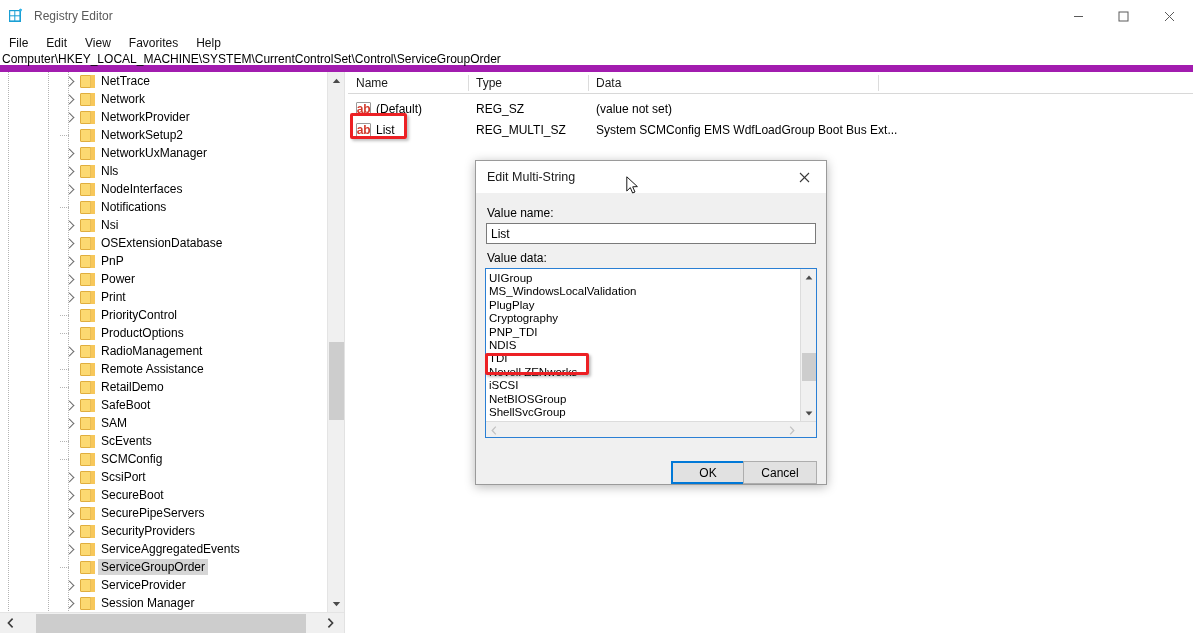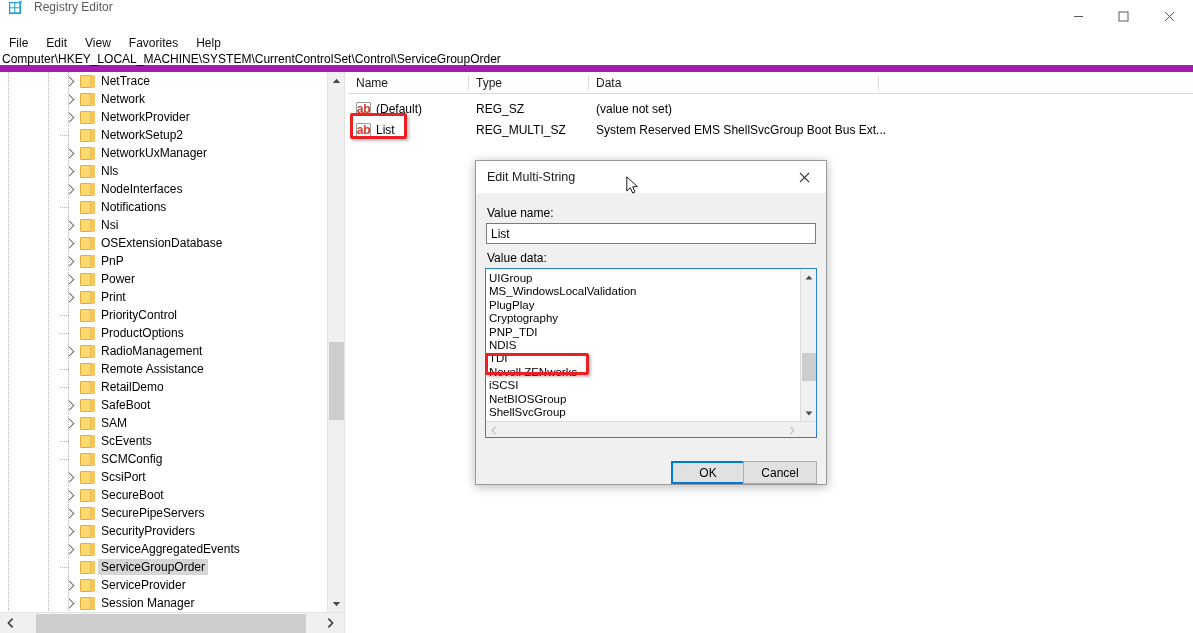--- a/index.html
+++ b/index.html
@@ -19,7 +19,7 @@
   .titlebar {
     position: absolute; left:0; top:0; width:1193px; height:32px;
     background:#ffffff;
-    display:flex; 
+    display:flex; align-items:center;
   }
   .app-icon { margin-left:8px; width:16px; height:16px; position:relative; }
   .title-text {

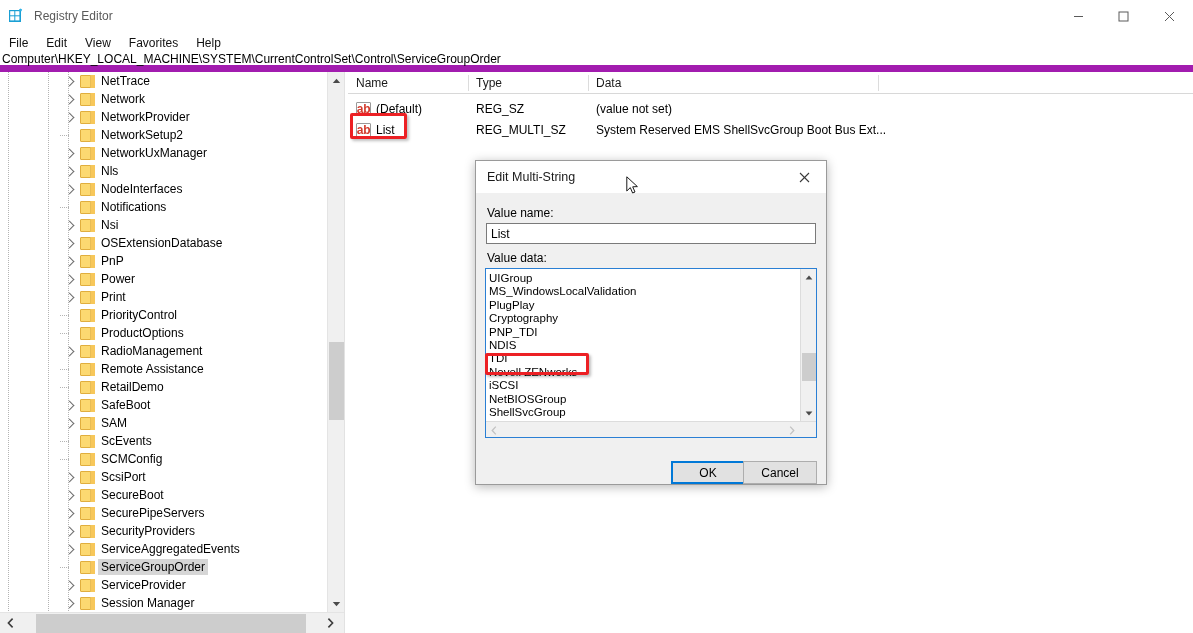--- a/index.html
+++ b/index.html
@@ -513,7 +513,7 @@
         <span>List</span>
       </div>
       <div class="type">REG_MULTI_SZ</div>
-      <div class="data">System Reserved EMS ShellSvcGroup Boot Bus Ext...</div>
+      <div class="data">System SCMConfig EMS WdfLoadGroup Boot Bus Ext...</div>
     </div>
   </div>
 

